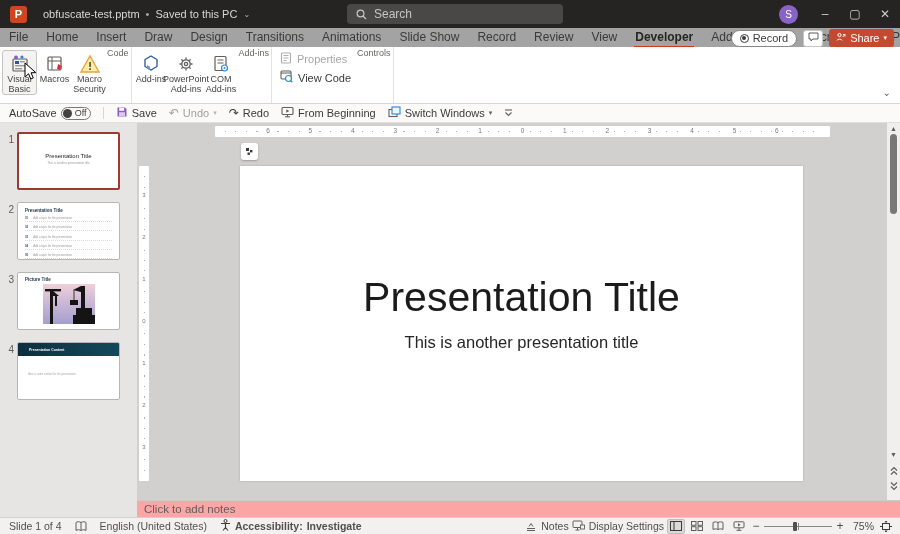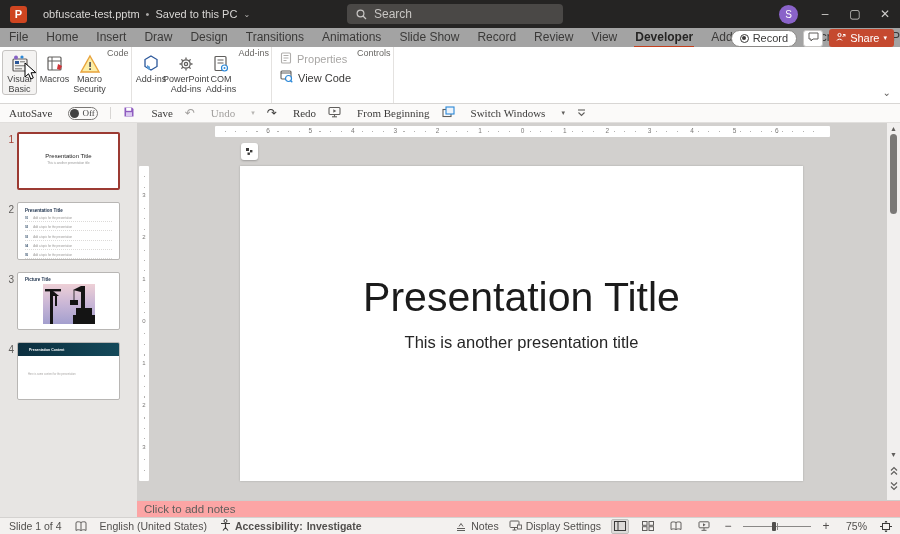--- a/index.html
+++ b/index.html
@@ -47,7 +47,7 @@
 
   
   .qat { position:absolute; top:104px; left:0; width:900px; height:19px; background:#fbfaf9; display:flex; align-items:center; gap:12px; padding-left:9px; font-size:11px; color:#3b3a39; border-bottom:1px solid #e1dfdd; }
-  .qat-item { display:flex; align-items:center; gap:16px; white-space:nowrap;font-family:Liberation Serif, serif; }
+  .qat-item { display:flex; align-items:center; gap:4px; white-space:nowrap; }
   .qat-item.disabled { color:#a19f9d; }
   .toggle { width:30px; height:13px; border:1px solid #7a7876; border-radius:7px; display:flex; align-items:center; padding:1px; gap:3px; }
   .toggle .knob { width:9px; height:9px; border-radius:50%; background:#424242; }

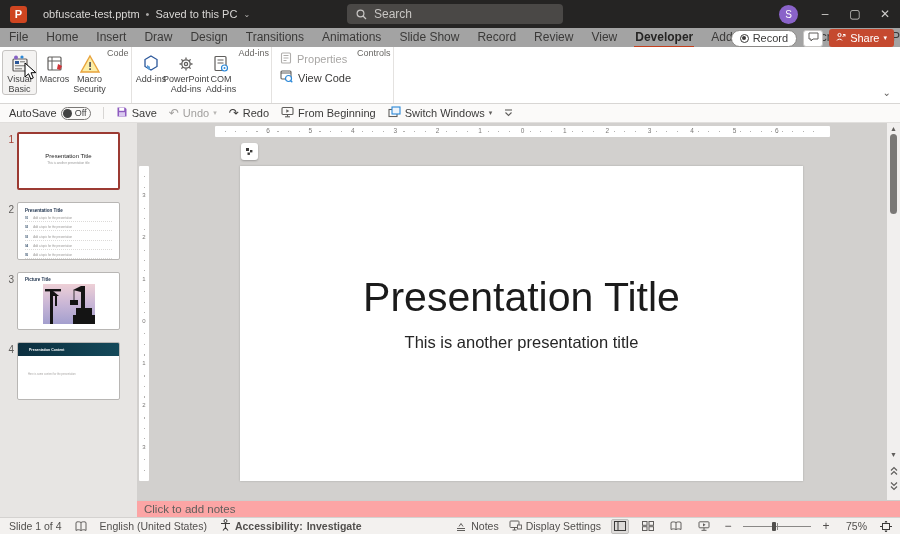--- a/index.html
+++ b/index.html
@@ -107,7 +107,7 @@
   .sb-left { display:flex; align-items:center; gap:13px; margin-left:9px; }
   .sb-item { display:flex; align-items:center; gap:4px; white-space:nowrap; }
   .sb-item b { font-weight:700; }
-  .sb-right { margin-left:auto; display:flex; align-items:center; gap:10px; margin-right:5px; }
+  .sb-right { margin-left:auto; display:flex; align-items:center; gap:3px; margin-right:5px; }
   .viewbtn { width:18px; height:15px; display:flex; align-items:center; justify-content:center; border-radius:2px; }
   .viewbtn.active { background:#dcdad8; border:1px solid #c0bebc; }
   .zoom-track { position:relative; width:68px; height:15px; }

